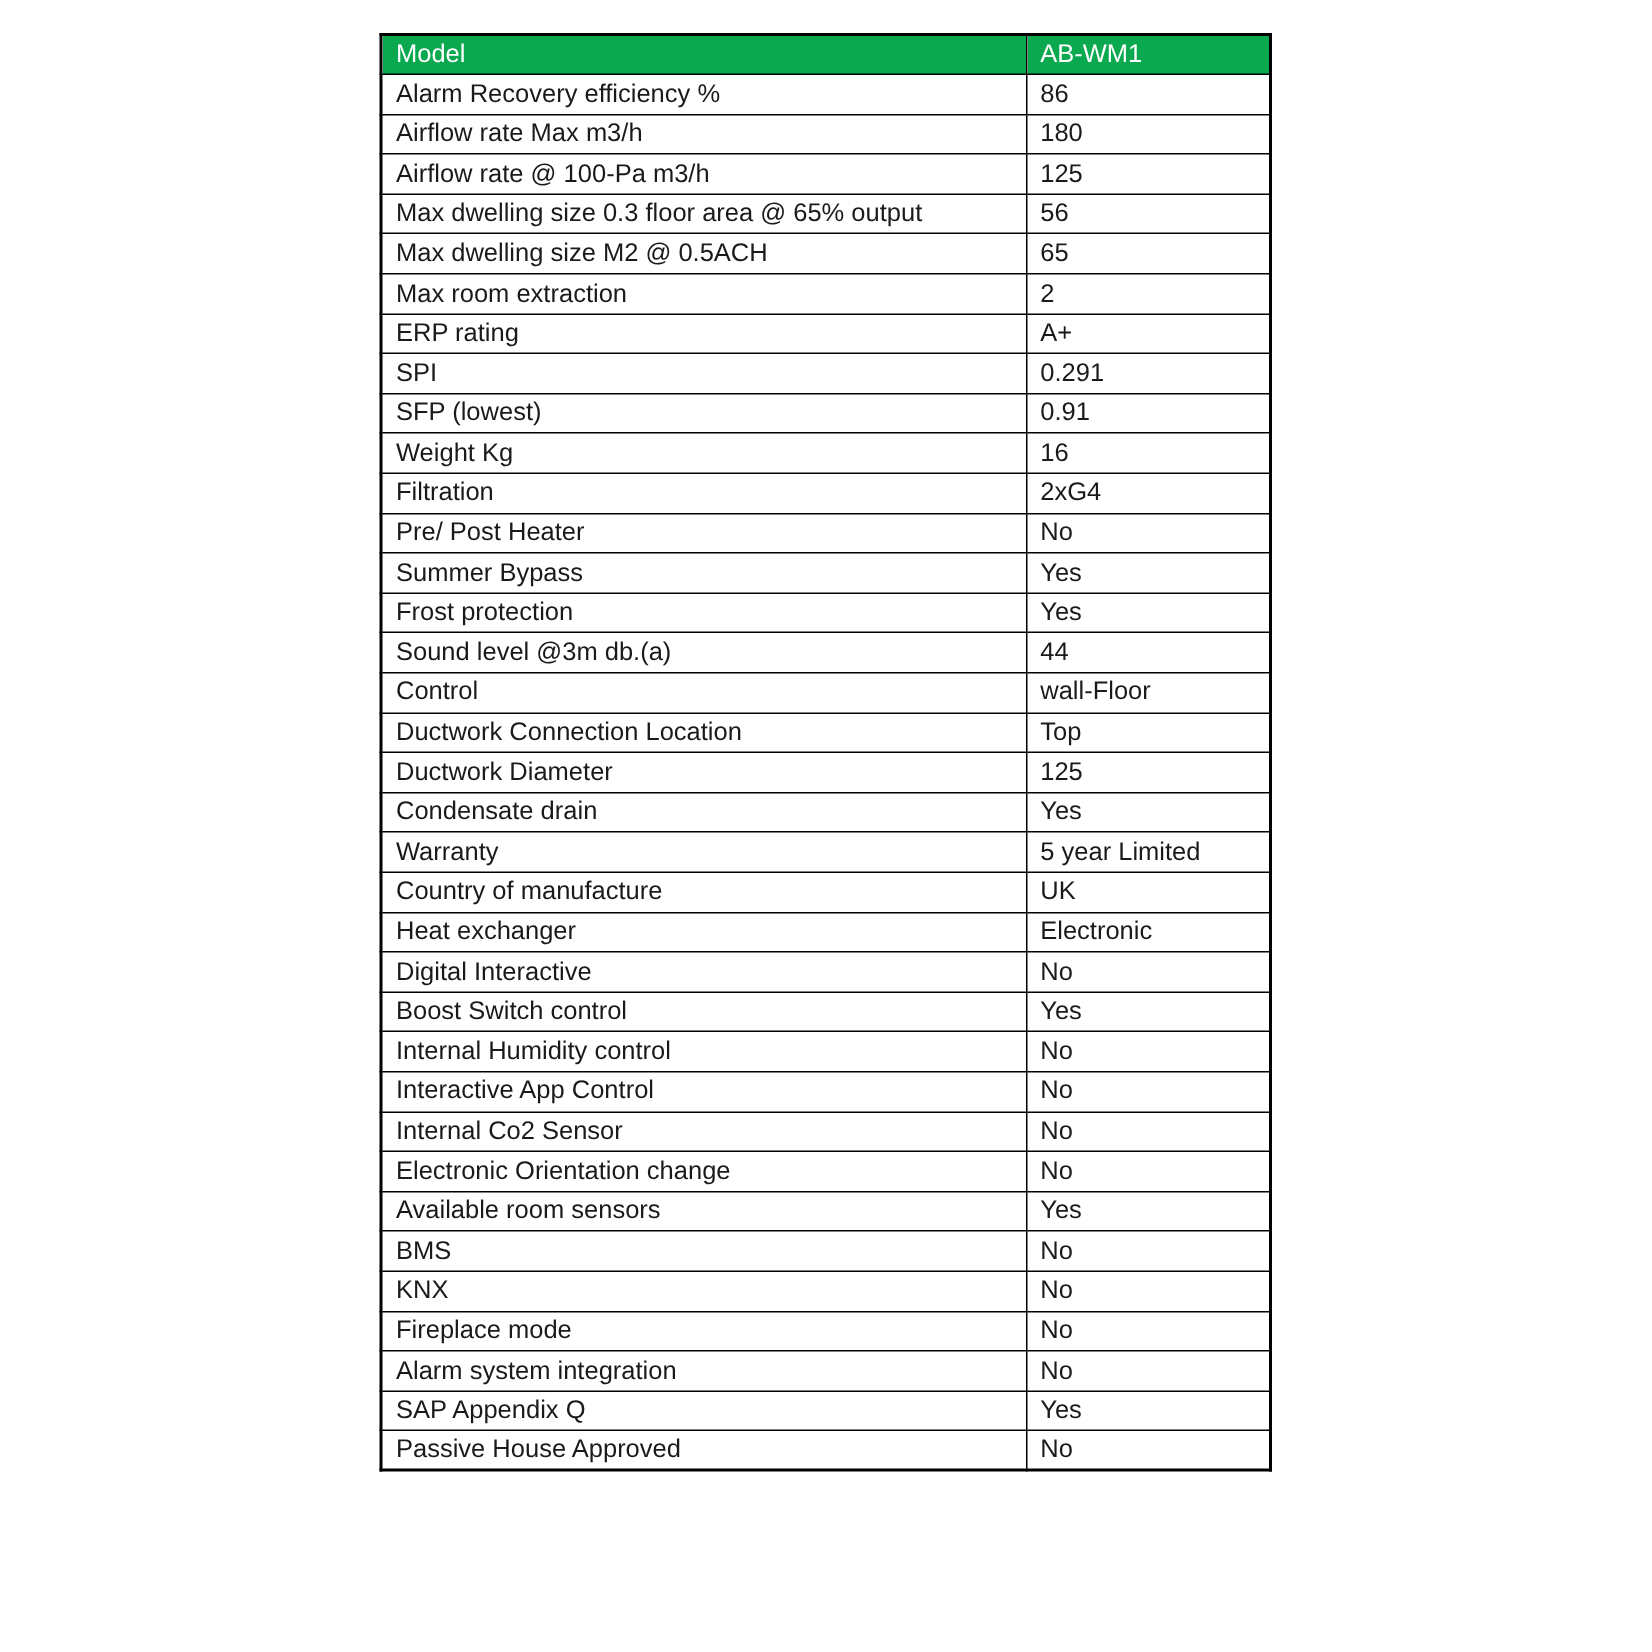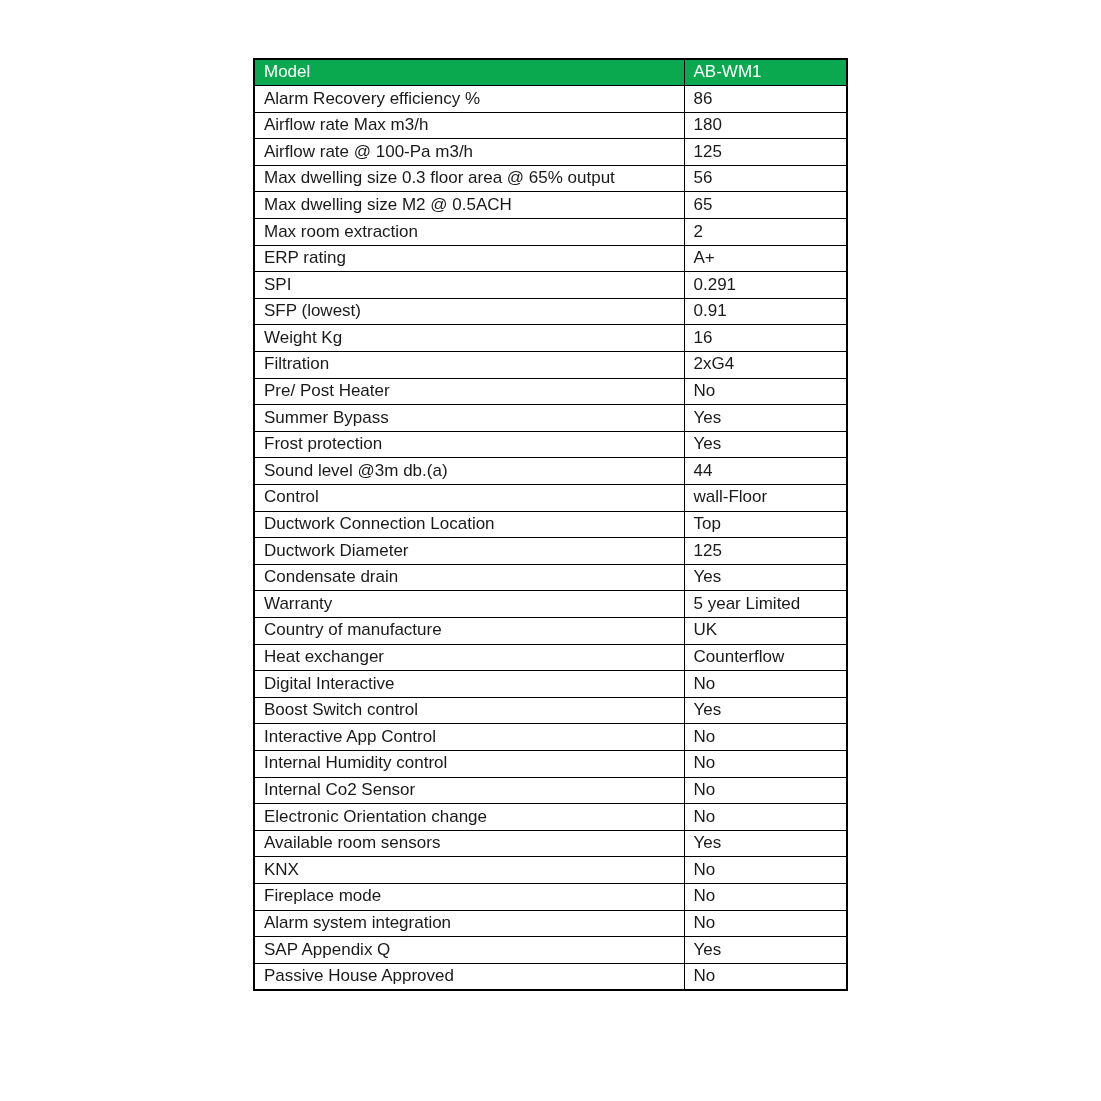--- a/index.html
+++ b/index.html
@@ -28,7 +28,6 @@
     table-layout: fixed;
     width: 593px;
     border: 2px solid var(--border-color);
-    margin-top: 36px;
   }
   .spec-table th,
   .spec-table td {

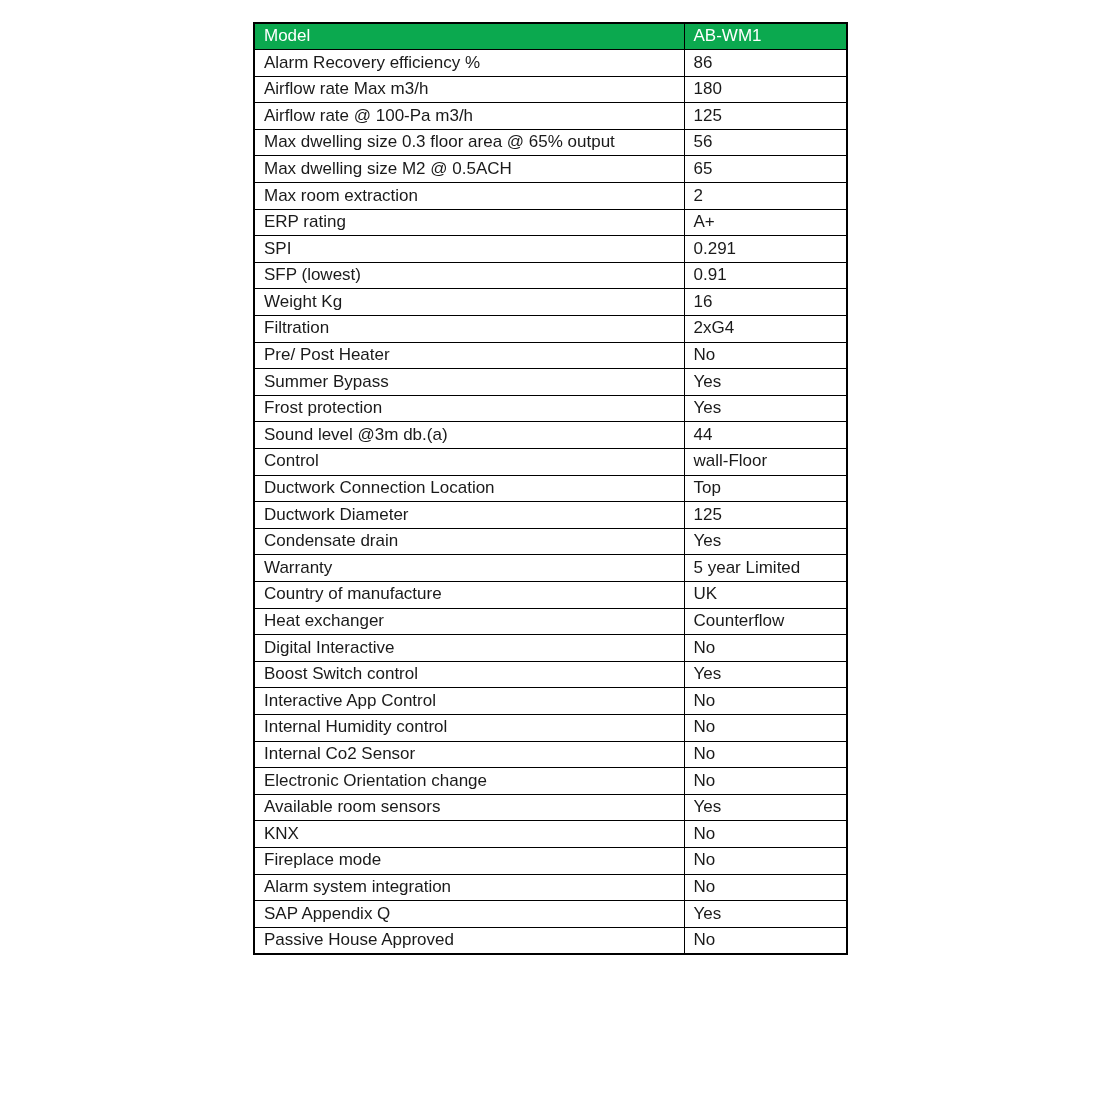--- a/index.html
+++ b/index.html
@@ -153,7 +153,7 @@
         </tr>
         <tr>
           <td>Heat exchanger</td>
-          <td>Counterflow</td>
+          <td>Electronic</td>
         </tr>
         <tr>
           <td>Digital Interactive</td>

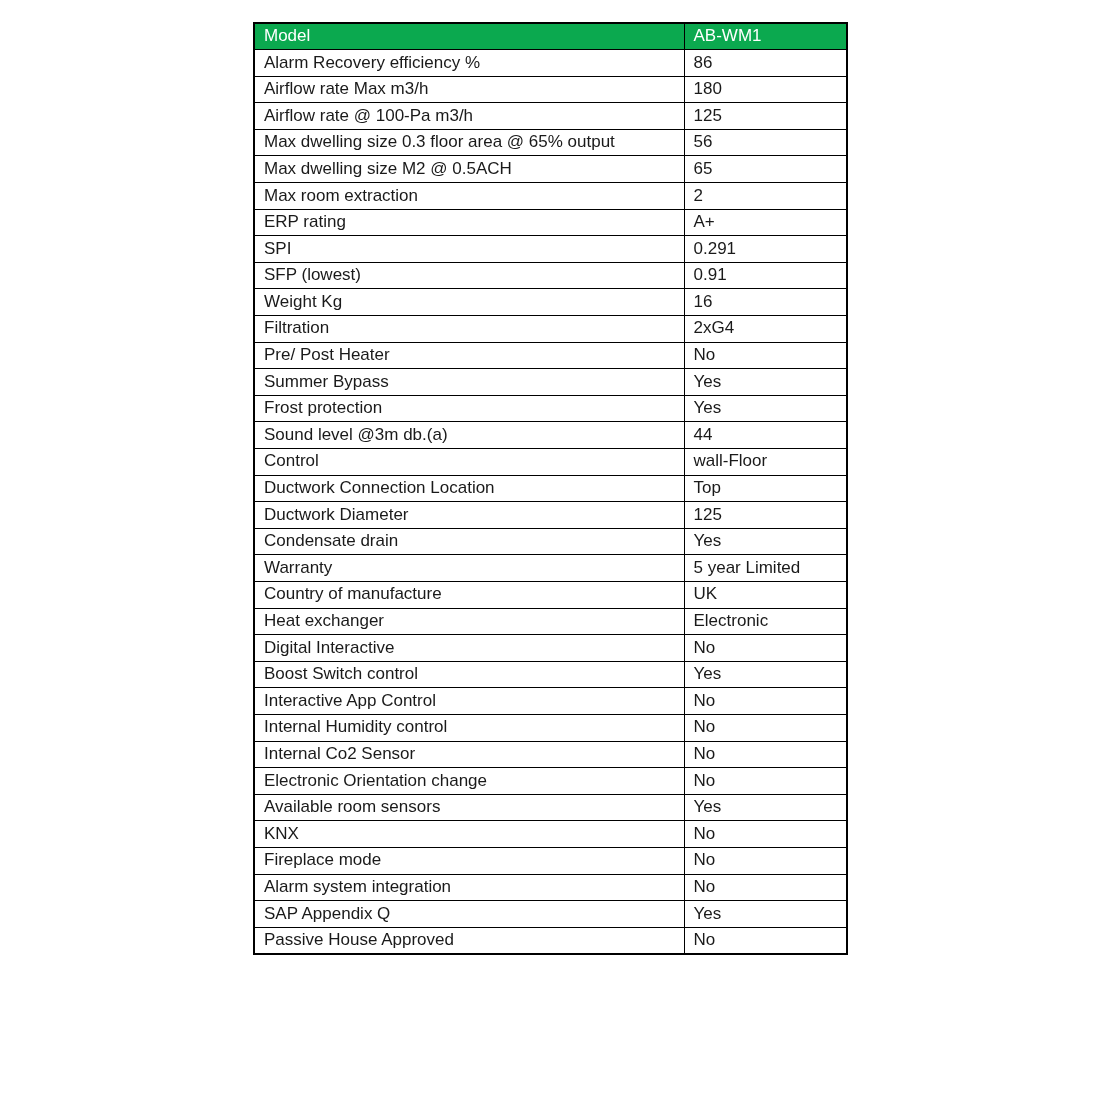--- a/index.html
+++ b/index.html
@@ -164,11 +164,11 @@
           <td>Yes</td>
         </tr>
         <tr>
+          <td>Internal Humidity control</td>
+          <td>No</td>
+        </tr>
+        <tr>
           <td>Interactive App Control</td>
-          <td>No</td>
-        </tr>
-        <tr>
-          <td>Internal Humidity control</td>
           <td>No</td>
         </tr>
         <tr>

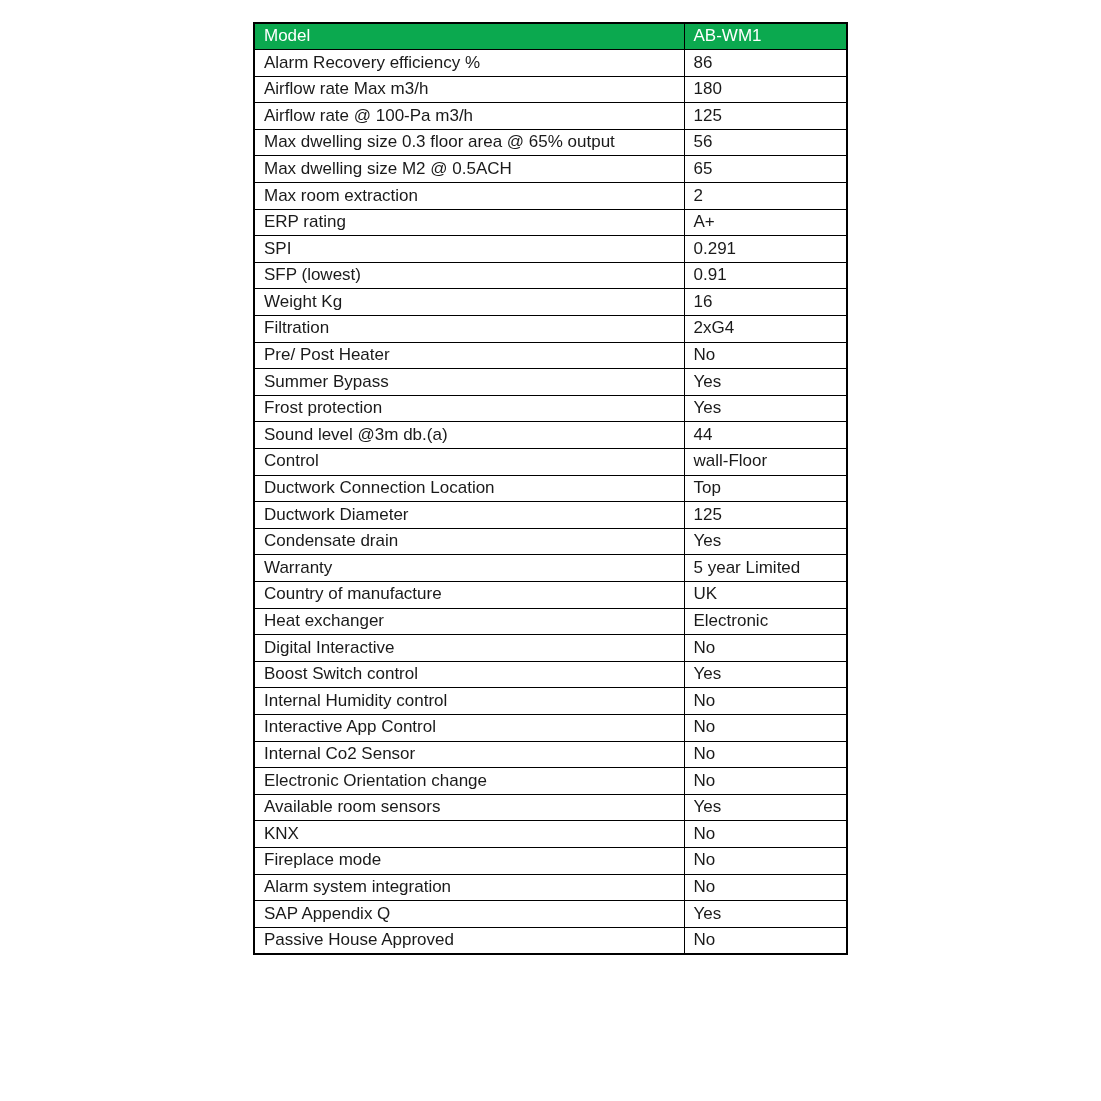--- a/index.html
+++ b/index.html
@@ -184,6 +184,10 @@
           <td>Yes</td>
         </tr>
         <tr>
+          <td>BMS</td>
+          <td>No</td>
+        </tr>
+        <tr>
           <td>KNX</td>
           <td>No</td>
         </tr>

